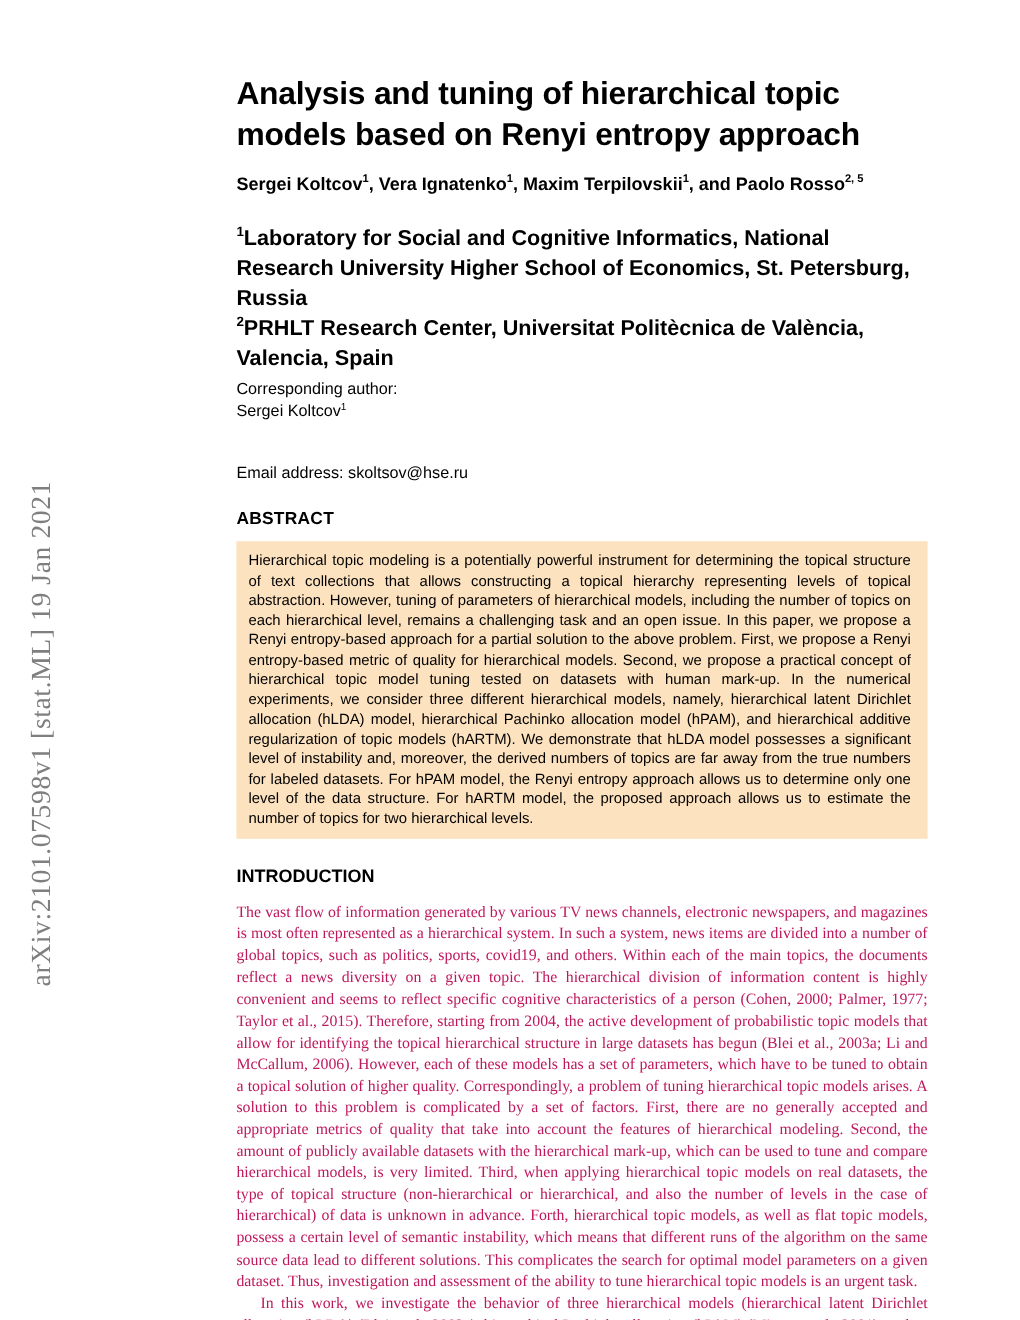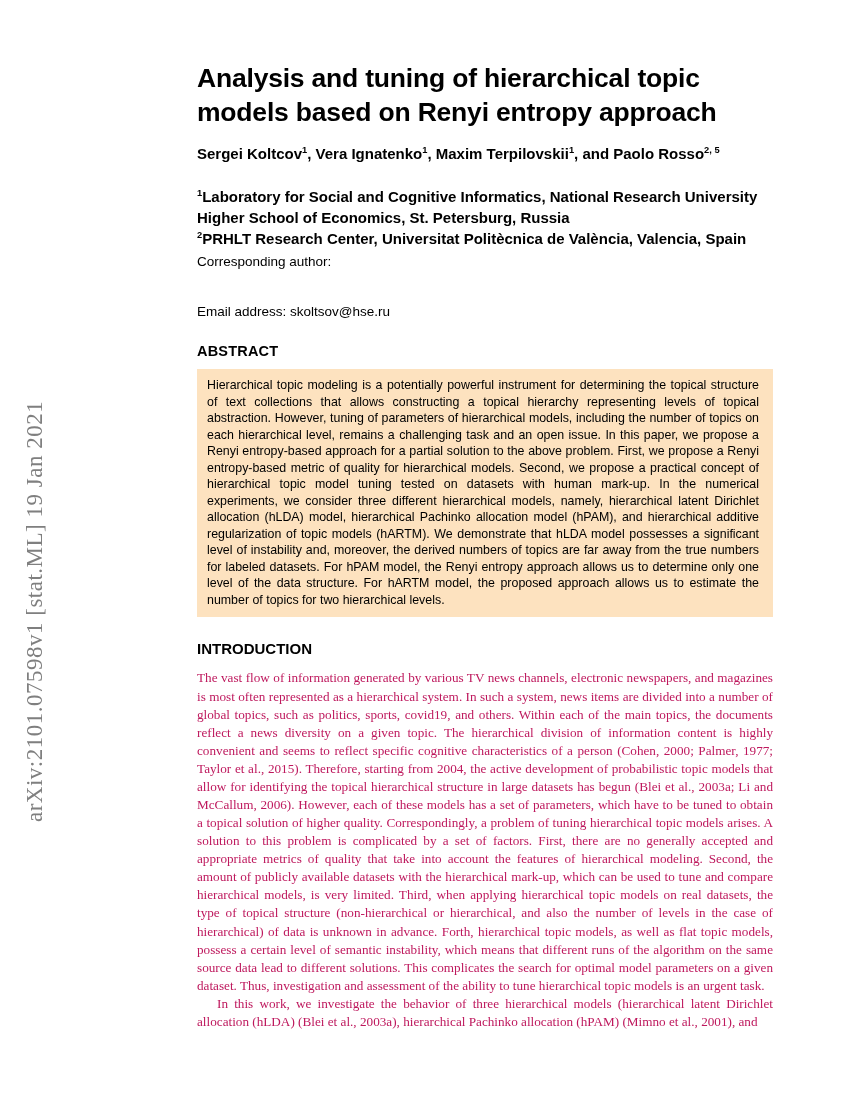--- a/index.html
+++ b/index.html
@@ -53,7 +53,7 @@
   }
   .affiliations {
     margin-top: 21px;
-    font-size: 15px;
+    font-size: 18px;
     font-weight: bold;
     line-height: 1.4;
     color: #000000;

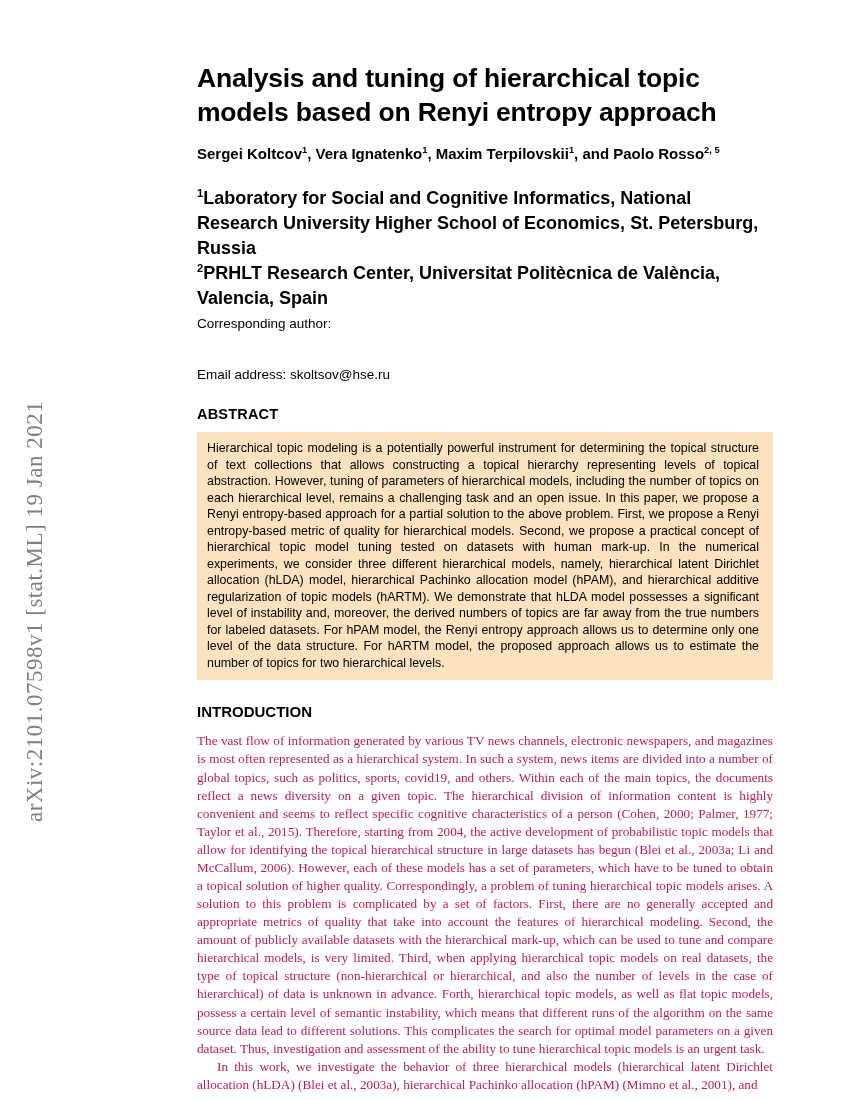--- a/index.html
+++ b/index.html
@@ -127,6 +127,7 @@
 
     <div class="corresponding">
       <div>Corresponding author:</div>
+      <div><span>Sergei Koltcov</span><sup>1</sup></div>
     </div>
 
     <div class="email-line">

